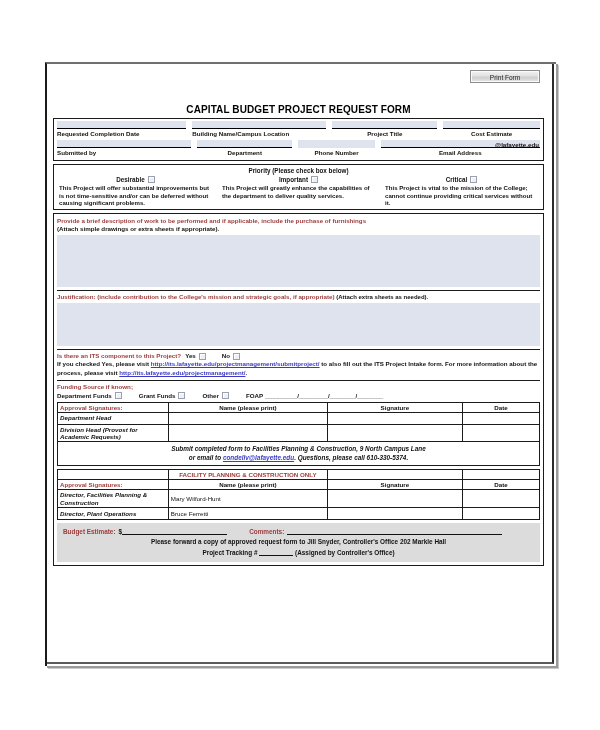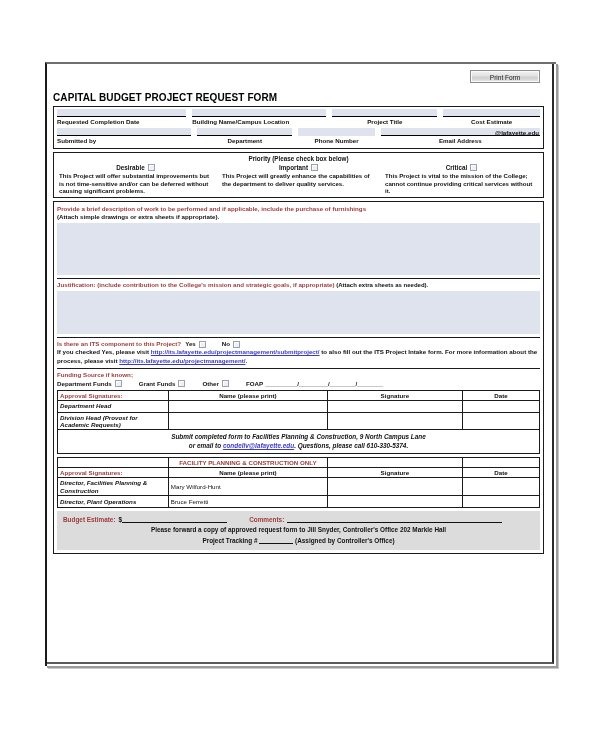--- a/index.html
+++ b/index.html
@@ -83,12 +83,12 @@
 
   
   .form-title {
-    text-align: left;
+    text-align: center;
     font-weight: bold;
     font-size: 10px;
     letter-spacing: .1px;
     color: #000;
-    margin: 8px 0 3px 0;
+    margin: 20px 0 3px 0;
   }
 
   

